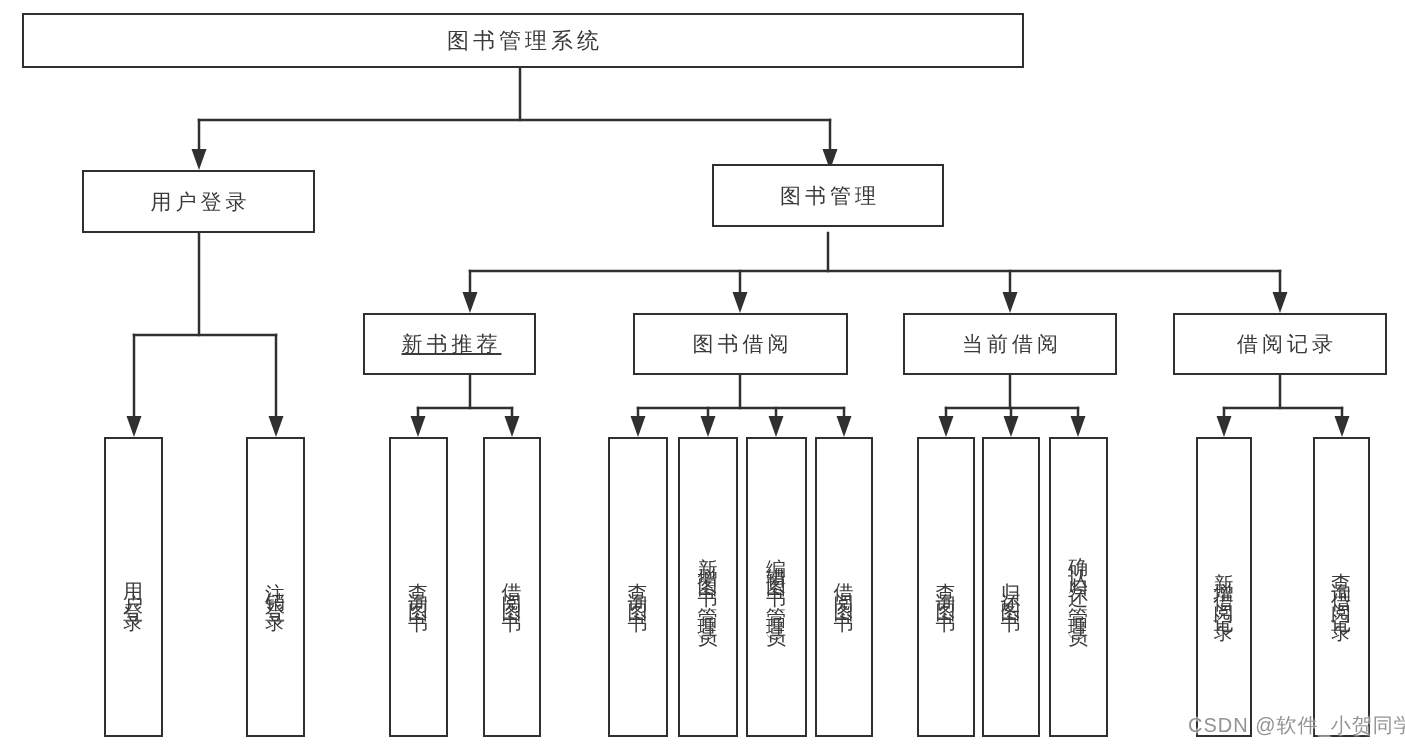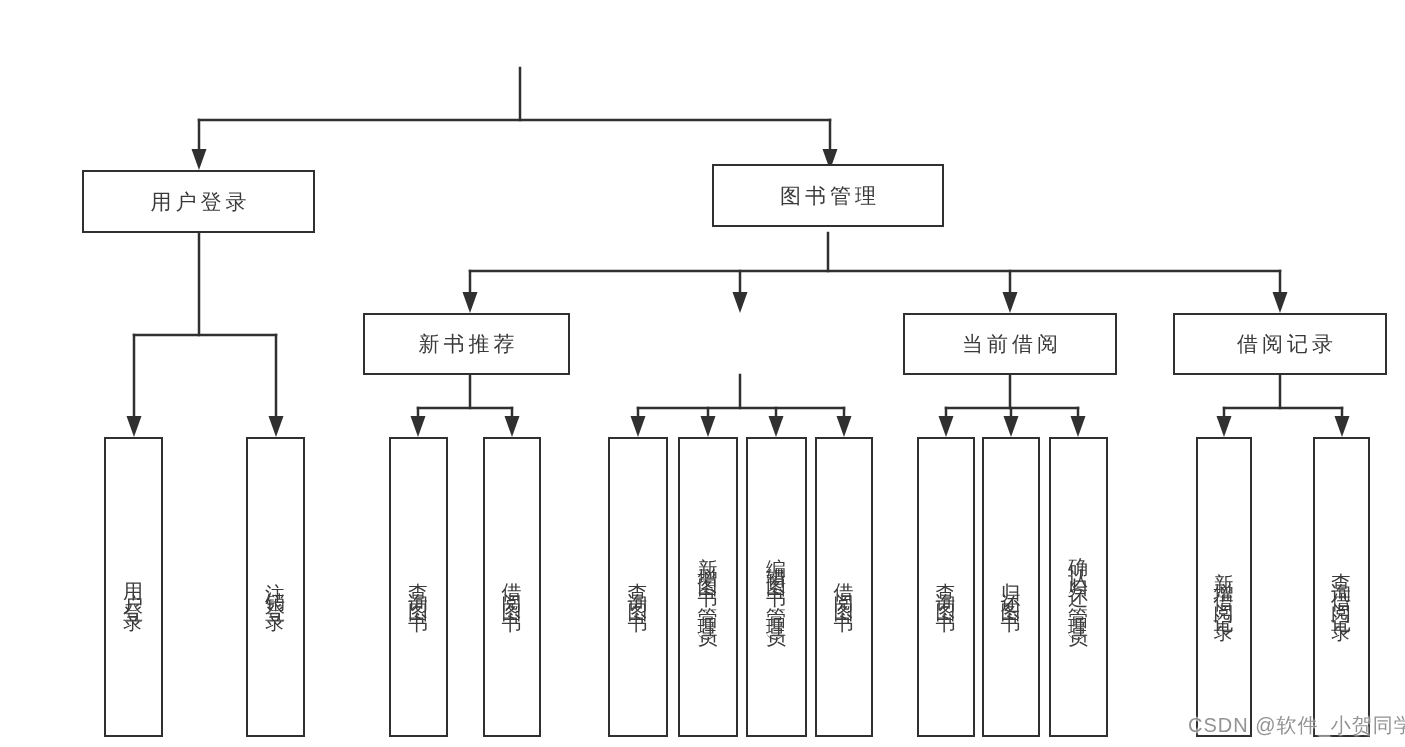--- a/index.html
+++ b/index.html
@@ -119,6 +119,9 @@
     </g>
   </svg>
 
+  <div class="box h root" style="left:22px;top:13px;width:1002px;height:55px;">
+    <span>图书管理系统</span>
+  </div>
 
   <div class="box h" style="left:82px;top:170px;width:233px;height:63px;">
     <span>用户登录</span>

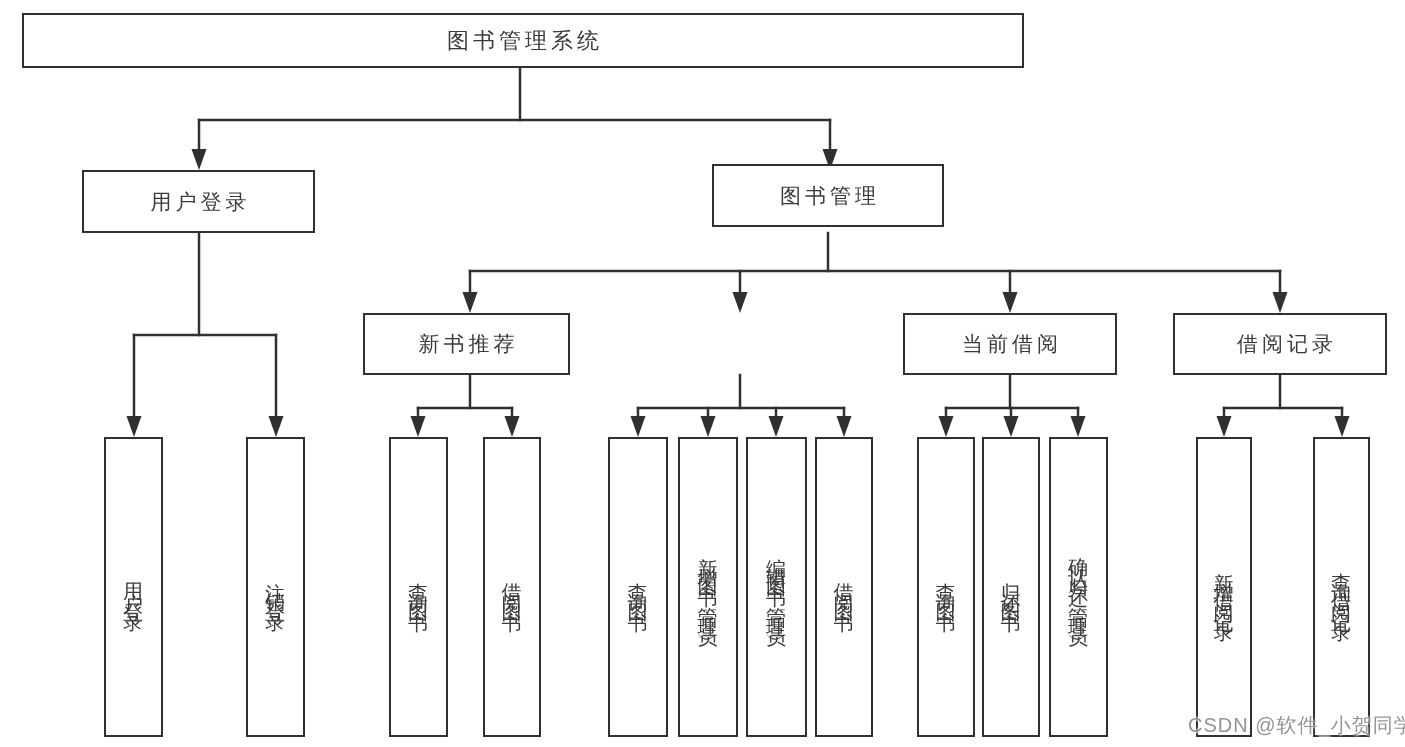--- a/index.html
+++ b/index.html
@@ -130,7 +130,7 @@
     <span>图书管理</span>
   </div>
 
-  <div class="box h" style="left:363px;top:313px;width:207px;height:62px;">
+  <div class="box h" style="left:363px;top:313px;width:173px;height:62px;text-decoration:underline;">
     <span>新书推荐</span>
   </div>
   <div class="box h" style="left:903px;top:313px;width:214px;height:62px;">

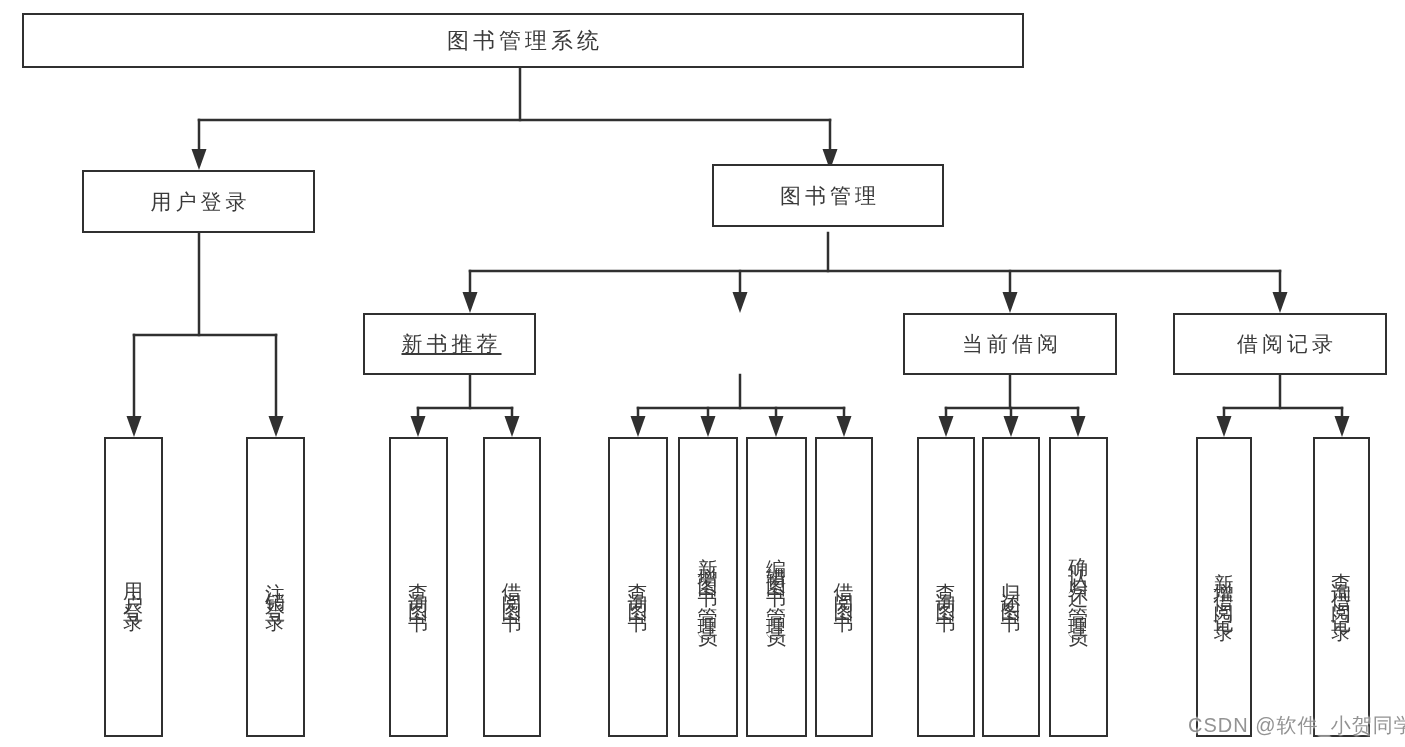--- a/index.html
+++ b/index.html
@@ -133,6 +133,9 @@
   <div class="box h" style="left:363px;top:313px;width:173px;height:62px;text-decoration:underline;">
     <span>新书推荐</span>
   </div>
+  <div class="box h" style="left:633px;top:313px;width:215px;height:62px;">
+    <span>图书借阅</span>
+  </div>
   <div class="box h" style="left:903px;top:313px;width:214px;height:62px;">
     <span>当前借阅</span>
   </div>

